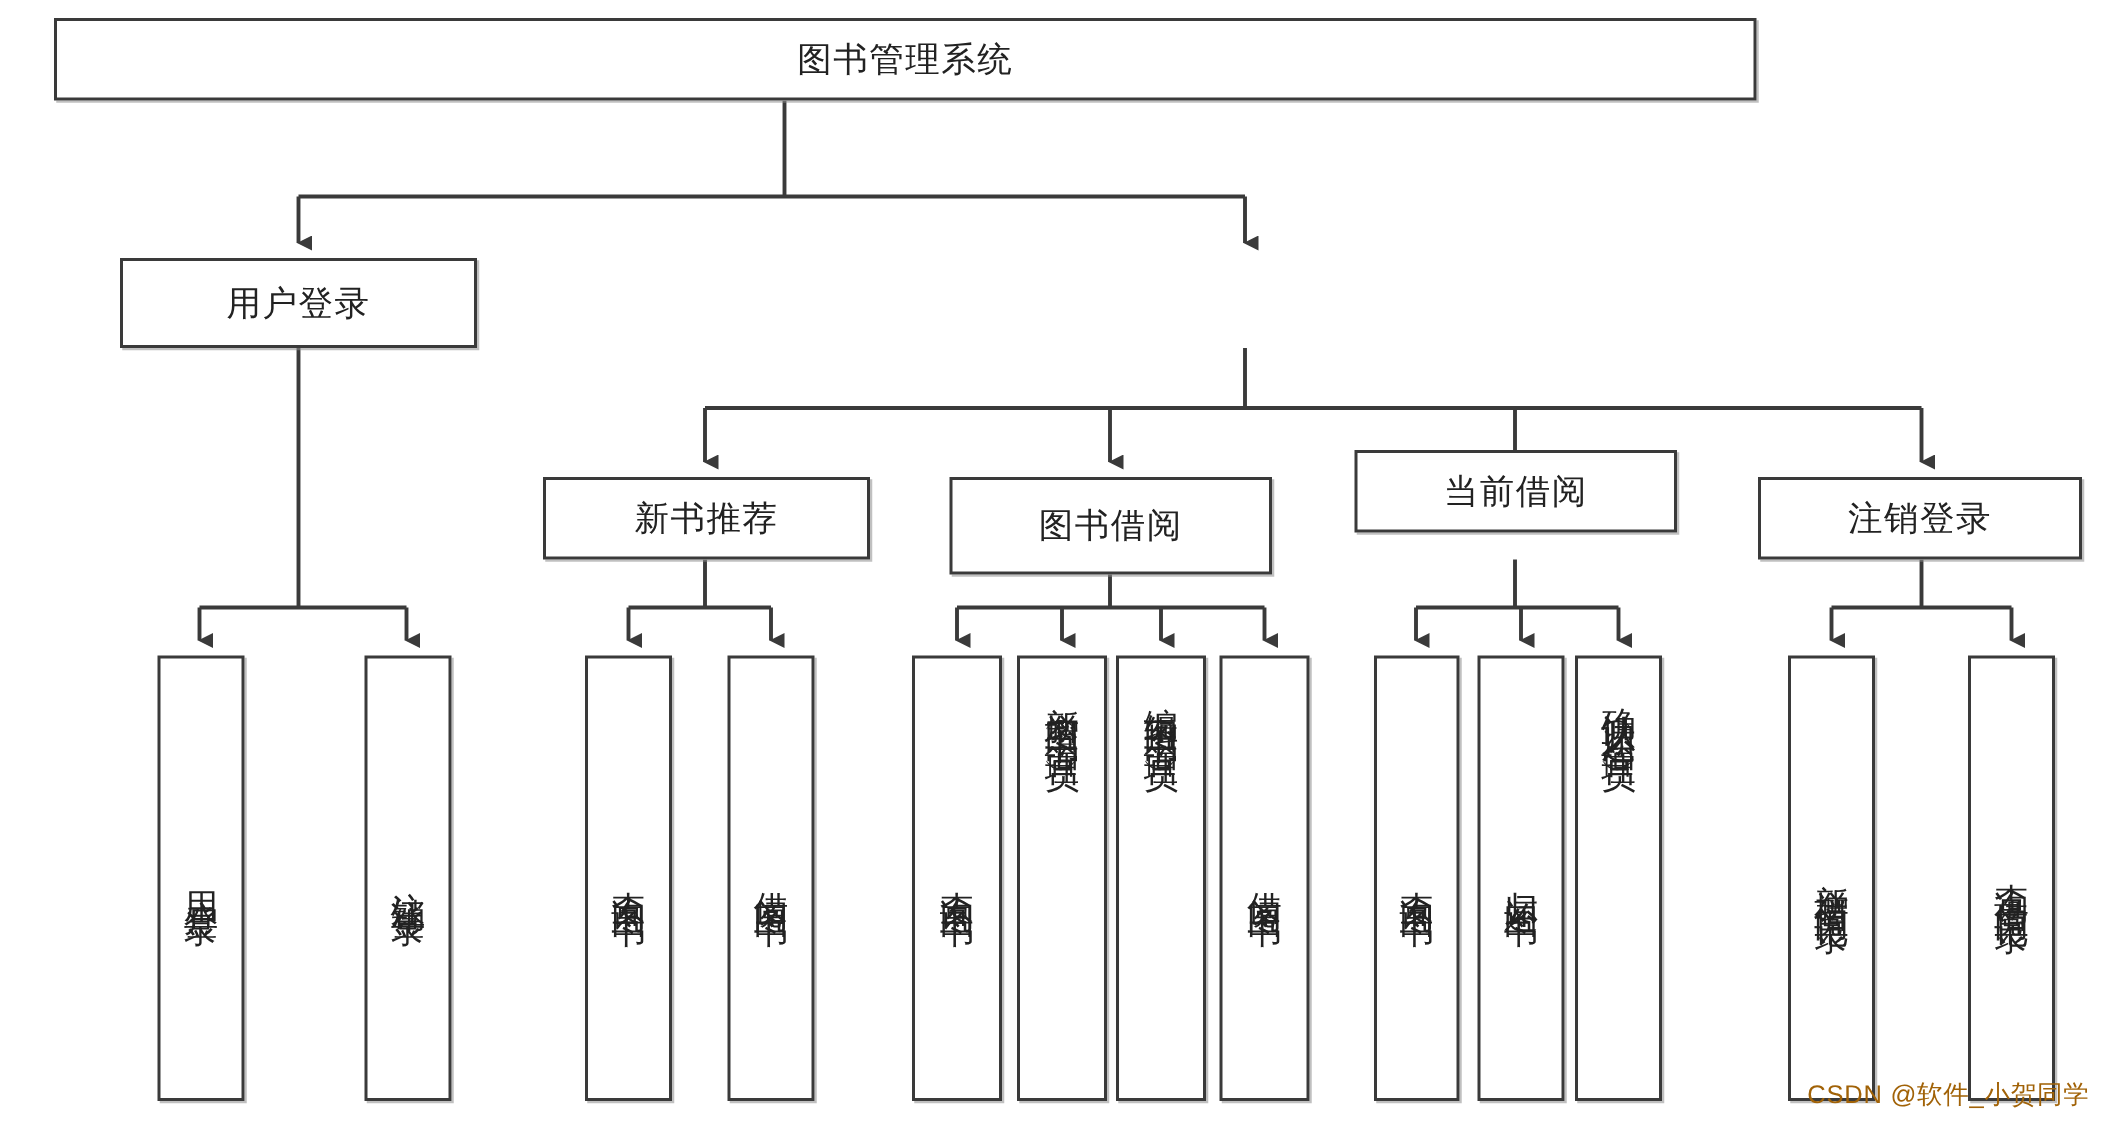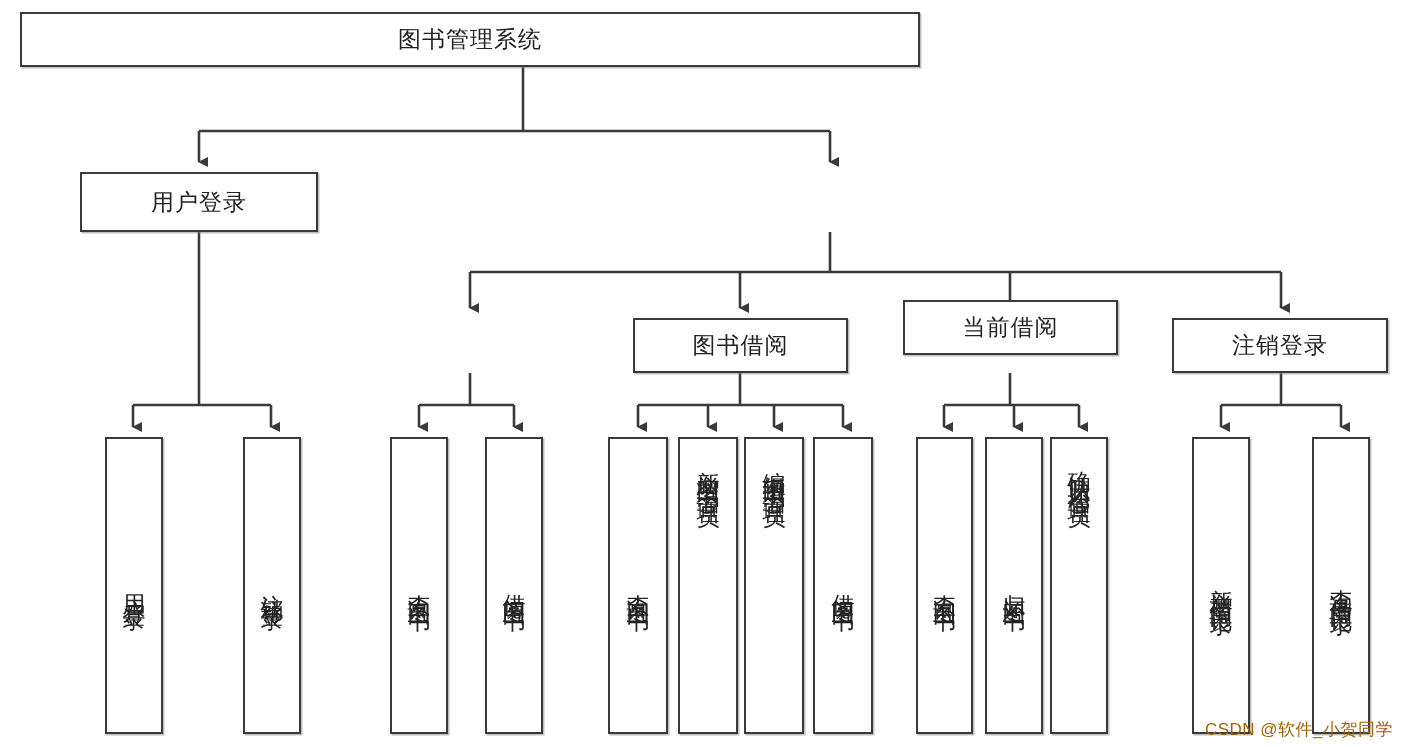--- a/index.html
+++ b/index.html
@@ -125,7 +125,7 @@
     </g>
   </svg>
 
-  <div class="node" style="left:20px; top:12px; width:900px; height:55px;text-align:right;">
+  <div class="node" style="left:36px; top:12px; width:1135px; height:55px;text-align:right;">
     <span class="label">图书管理系统</span>
   </div>
 

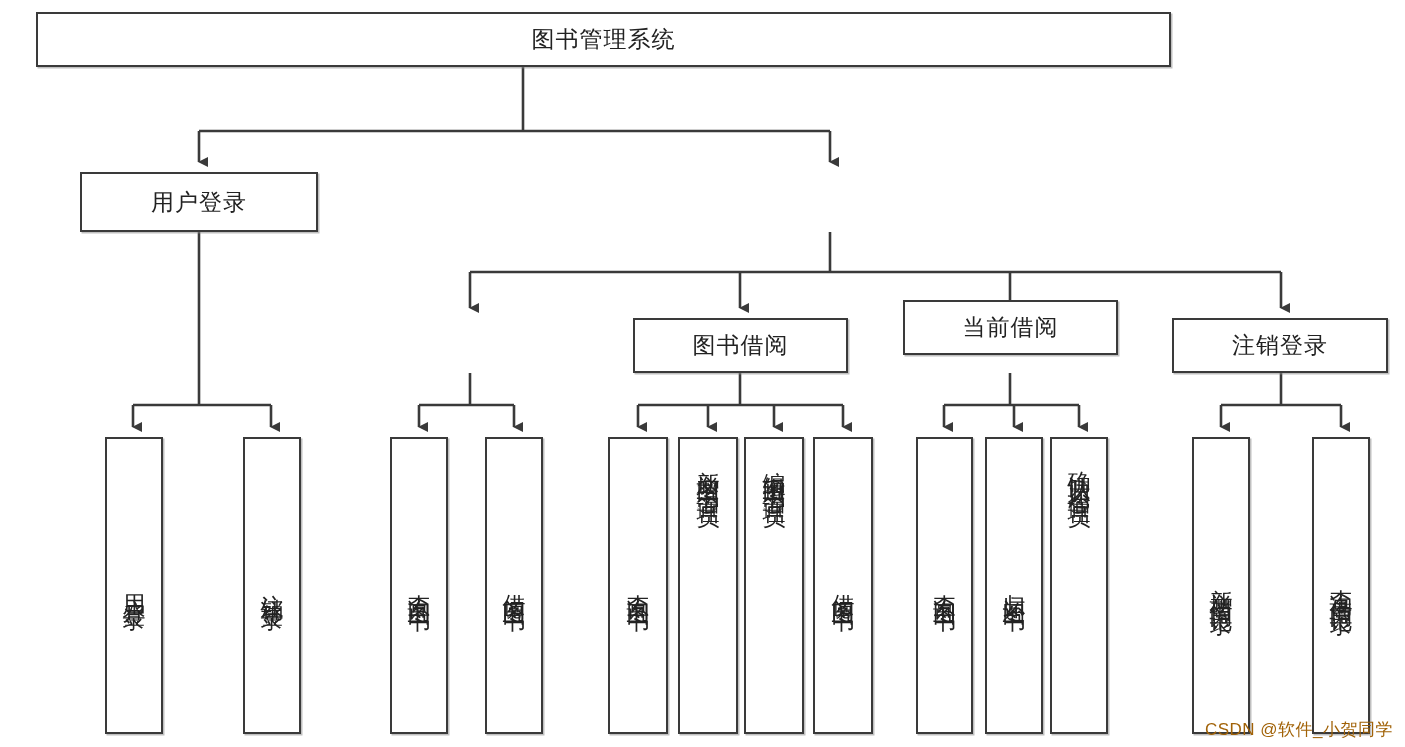--- a/index.html
+++ b/index.html
@@ -133,6 +133,9 @@
     <span class="label">用户登录</span>
   </div>
 
+  <div class="node" style="left:362px; top:318px; width:218px; height:55px;">
+    <span class="label">新书推荐</span>
+  </div>
   <div class="node" style="left:633px; top:318px; width:215px; height:55px;">
     <span class="label">图书借阅</span>
   </div>

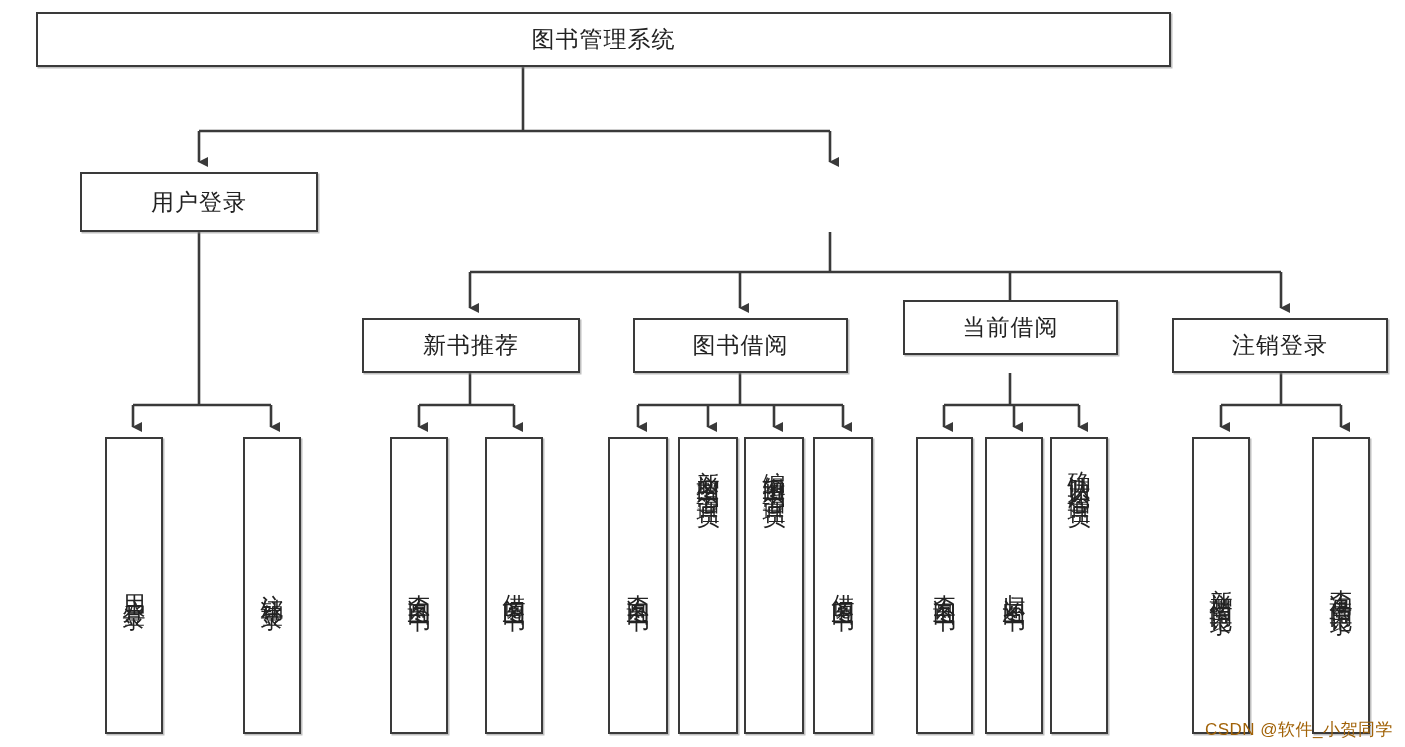--- a/index.html
+++ b/index.html
@@ -136,7 +136,7 @@
   <div class="node" style="left:362px; top:318px; width:218px; height:55px;">
     <span class="label">新书推荐</span>
   </div>
-  <div class="node" style="left:633px; top:318px; width:215px; height:55px;">
+  <div class="node" style="left:633px; top:318px; width:215px; height:65px;">
     <span class="label">图书借阅</span>
   </div>
   <div class="node" style="left:903px; top:300px; width:215px; height:55px;">

